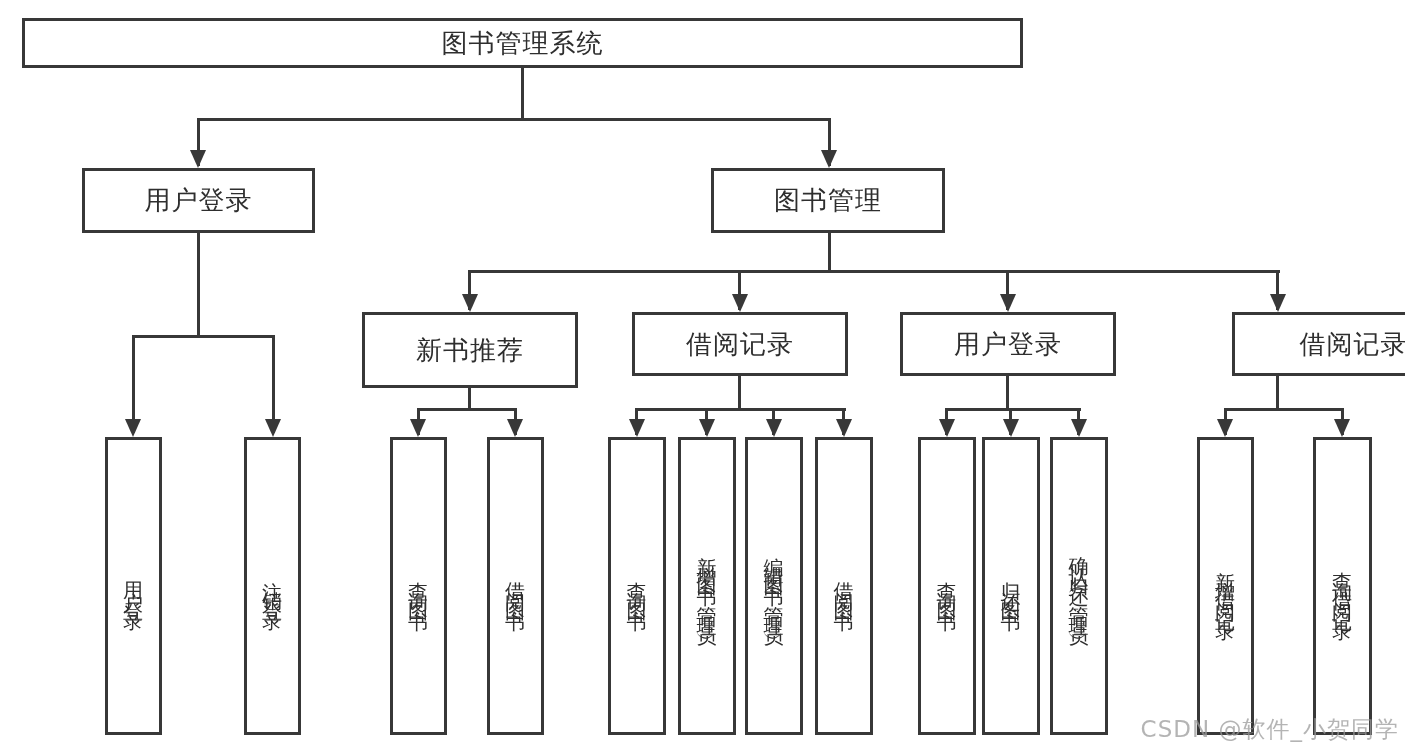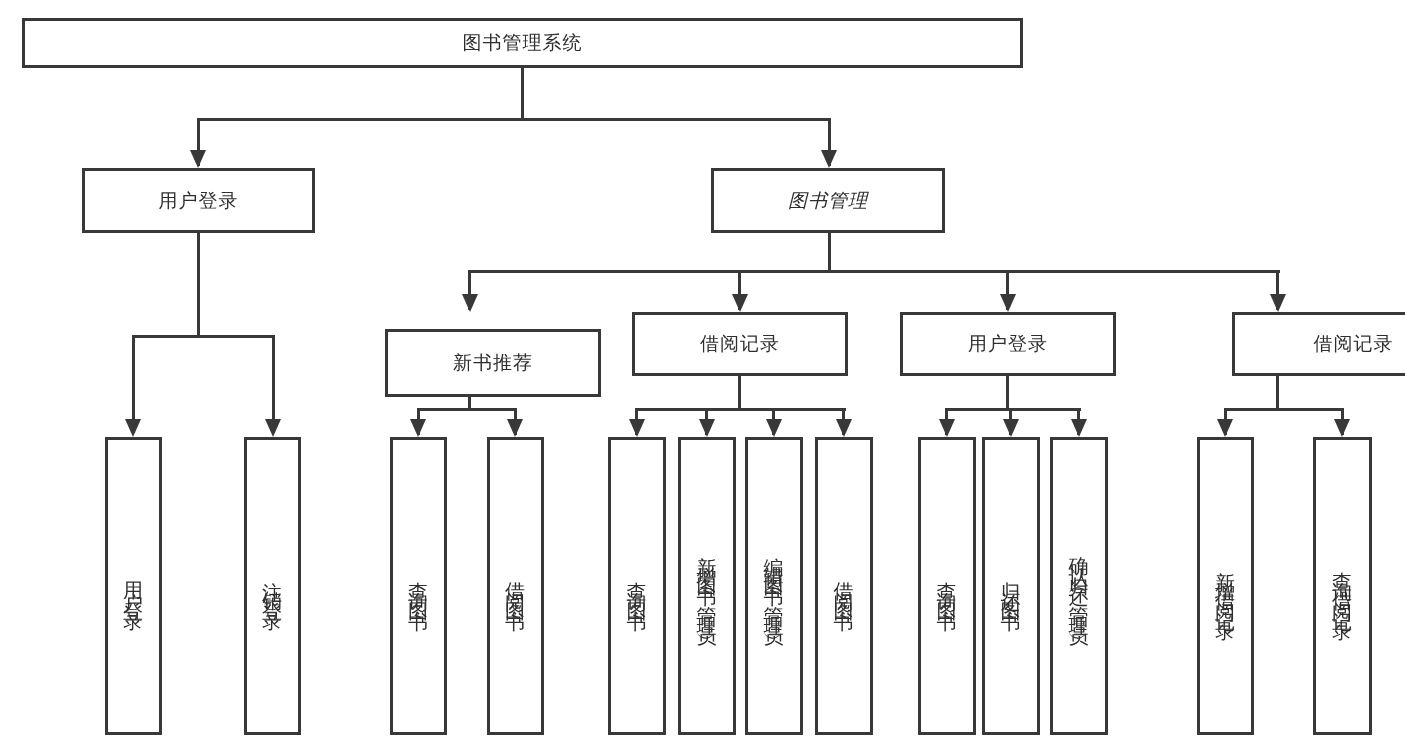--- a/index.html
+++ b/index.html
@@ -10,7 +10,7 @@
   .node{
     position:absolute;box-sizing:border-box;background:#ffffff;
     border:3px solid #383838;display:flex;align-items:center;justify-content:center;
-    font-size:19px;letter-spacing:1px;color:#2e2e2e;z-index:2;
+    font-size:26px;letter-spacing:1px;color:#2e2e2e;z-index:2;
   }
   .node-v{
     writing-mode:vertical-rl;text-orientation:mixed;

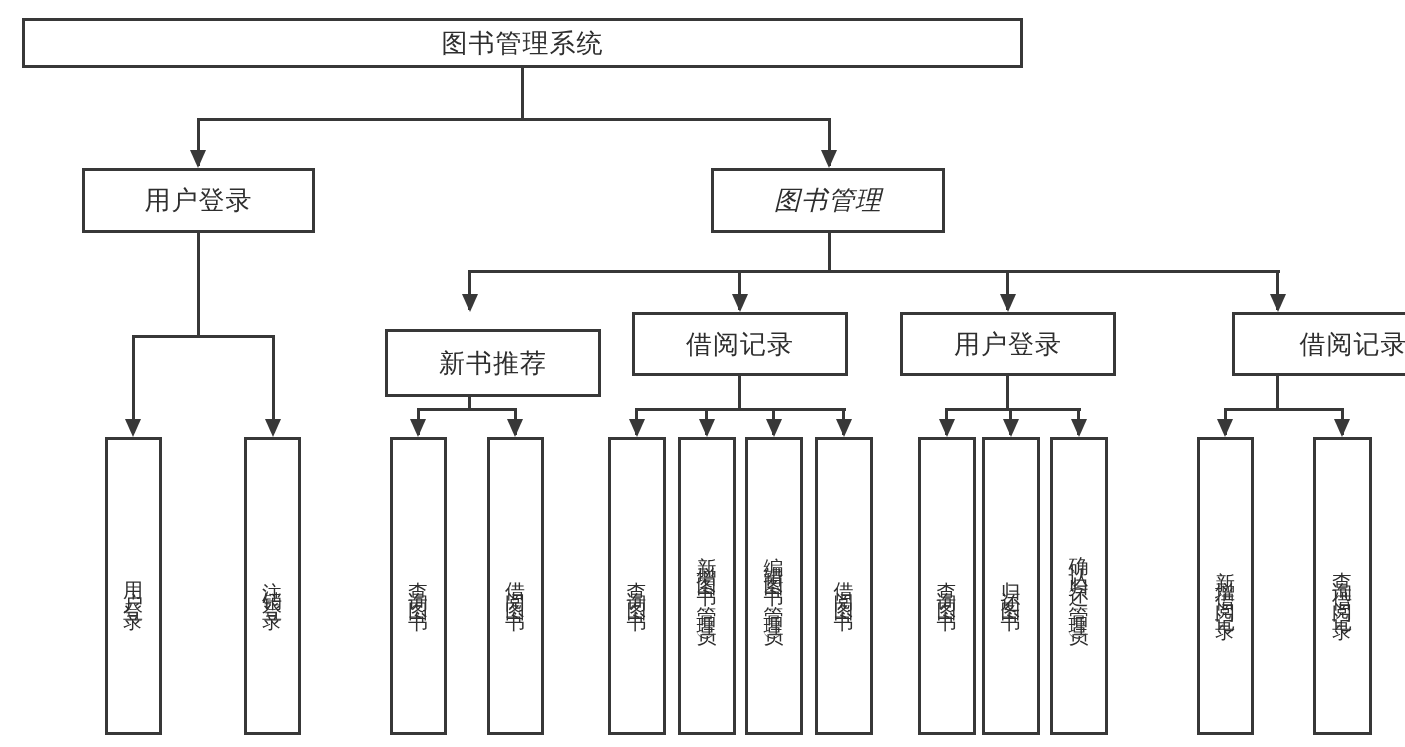--- a/index.html
+++ b/index.html
@@ -23,7 +23,7 @@
   
   #n-root{left:22px;top:18px;width:1001px;height:50px;}
   #n-userlogin{left:82px;top:168px;width:233px;height:65px;}
-  #n-bookmgmt{left:711px;top:168px;width:234px;height:65px;font-style:italic;}
+  #n-bookmgmt{left:711px;top:168px;width:234px;height:65px;}
   #n-newbooks{left:362px;top:329px;width:216px;height:68px;margin-left:23px;}
   #n-bookborrow{left:632px;top:312px;width:216px;height:64px;}
   #n-currentborrow{left:900px;top:312px;width:216px;height:64px;}

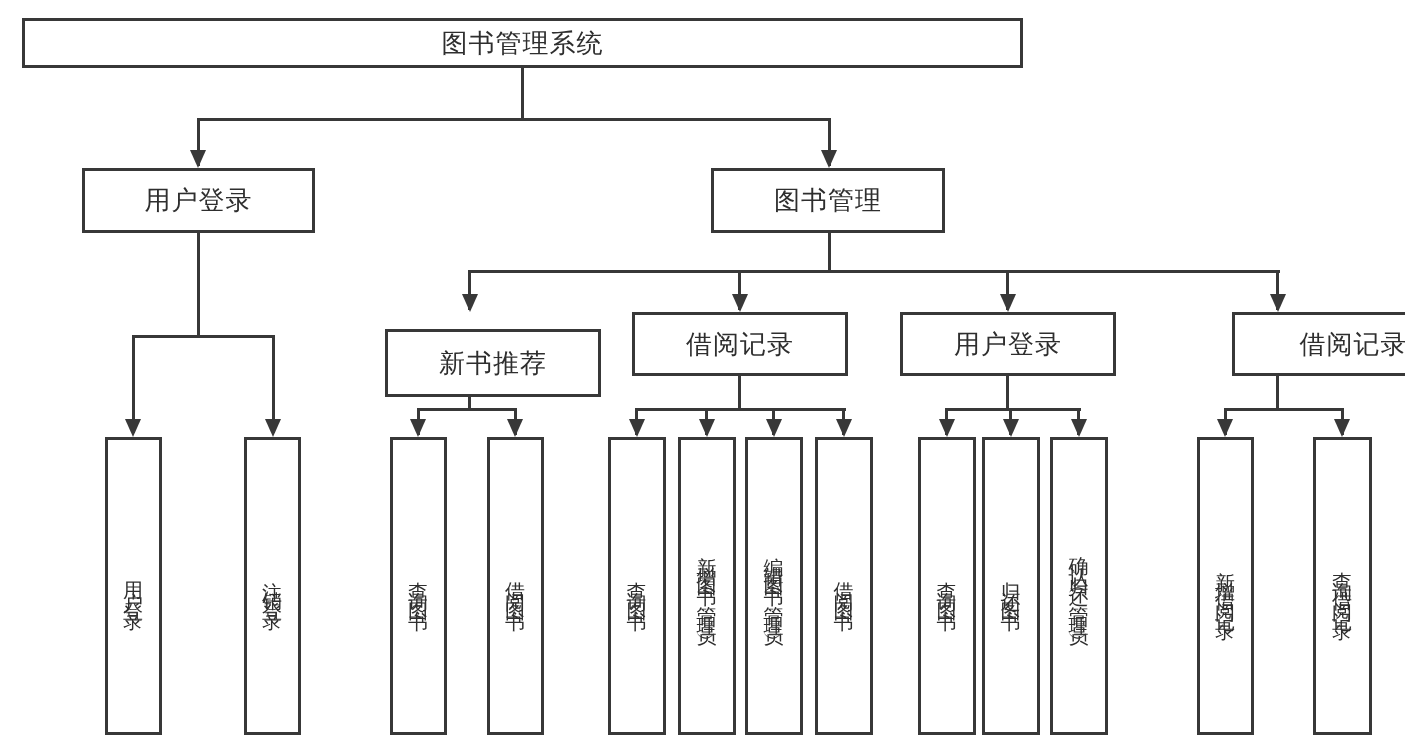--- a/index.html
+++ b/index.html
@@ -24,7 +24,7 @@
   #n-root{left:22px;top:18px;width:1001px;height:50px;}
   #n-userlogin{left:82px;top:168px;width:233px;height:65px;}
   #n-bookmgmt{left:711px;top:168px;width:234px;height:65px;}
-  #n-newbooks{left:362px;top:329px;width:216px;height:68px;margin-left:23px;}
+  #n-newbooks{left:362px;top:312px;width:216px;height:76px;}
   #n-bookborrow{left:632px;top:312px;width:216px;height:64px;}
   #n-currentborrow{left:900px;top:312px;width:216px;height:64px;}
   #n-borrowrecords{left:1232px;top:312px;width:243px;height:64px;}

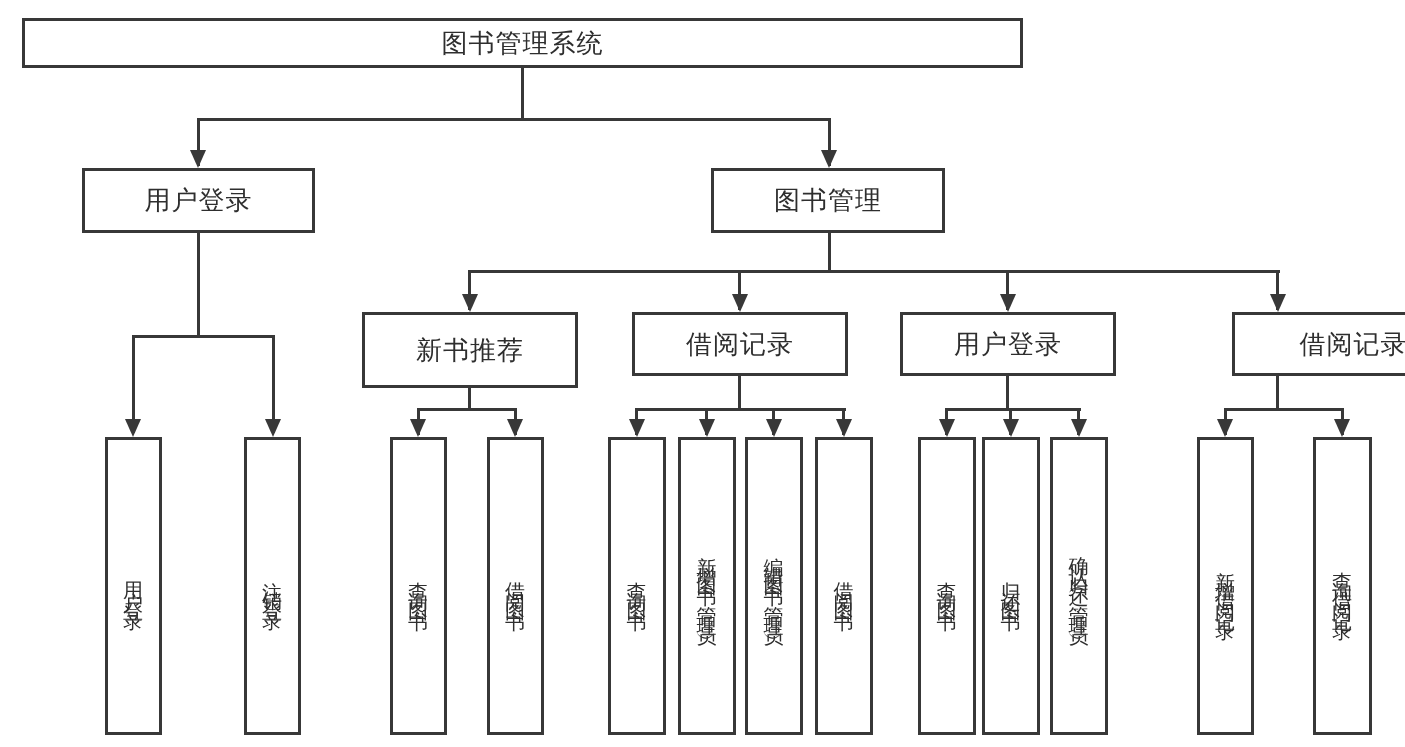--- a/index.html
+++ b/index.html
@@ -128,6 +128,7 @@
   <div class="ln" style="left:1341px;top:408px;width:3px;height:27px;"></div>
   <div class="ah" style="left:1334px;top:419px;"></div>
 
+  <div id="watermark">CSDN @软件_小贺同学</div>
 </div>
 
 </body></html>

